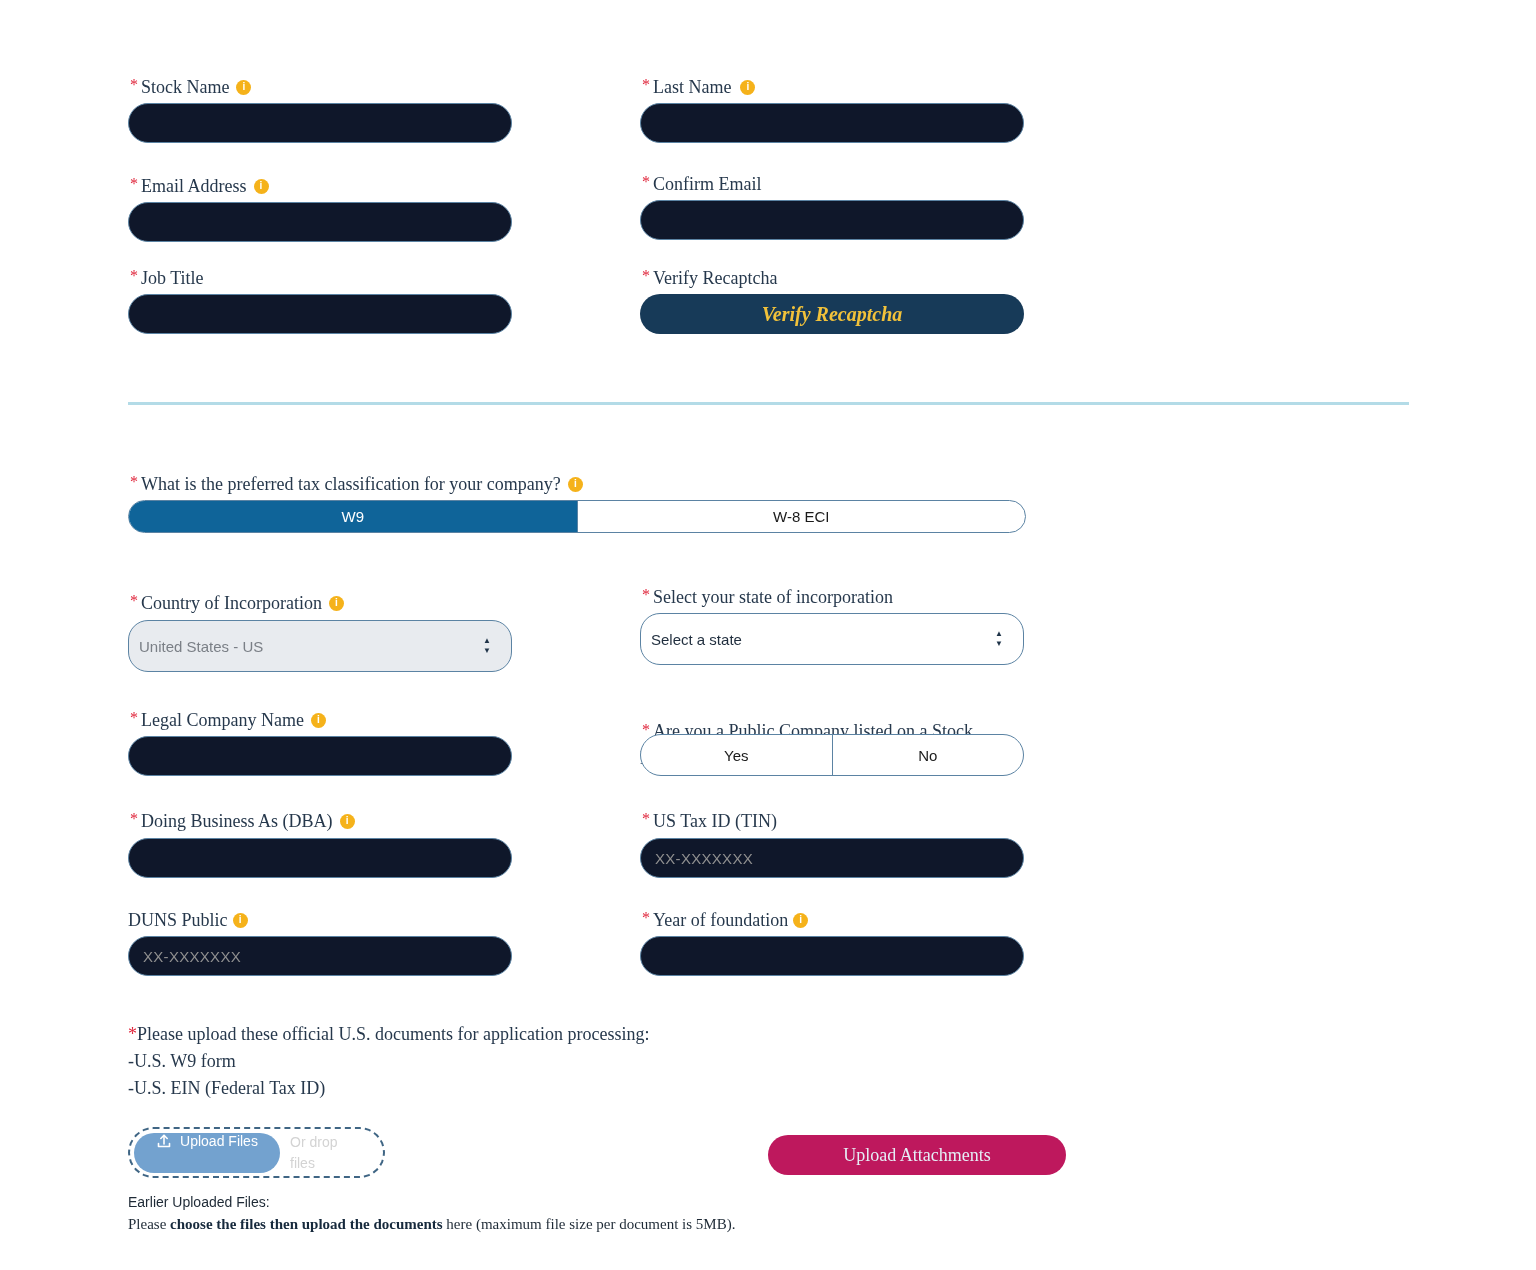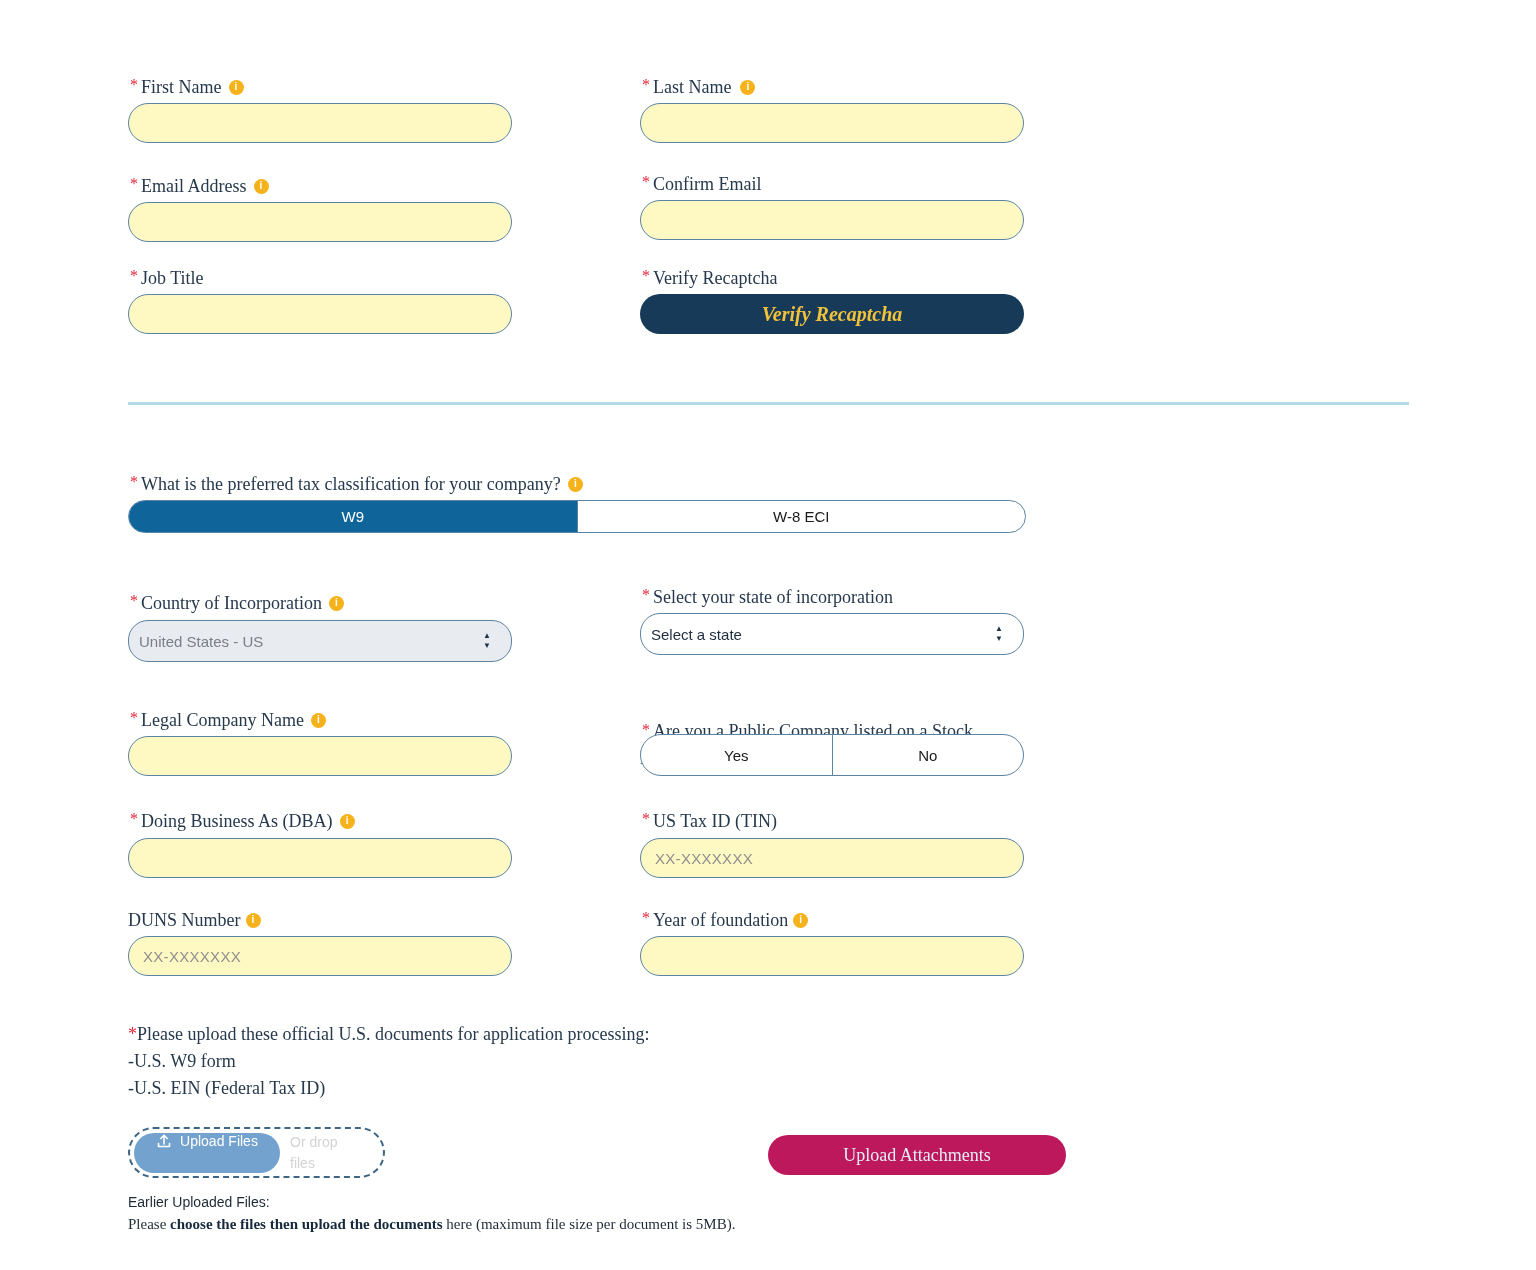--- a/index.html
+++ b/index.html
@@ -164,7 +164,7 @@
 
 <div class="label" style="left:130px; top:76px;">
   <span class="req">*</span>
-  <span>First Name</span>
+  <span>Stock Name</span>
   <span class="info">i</span>
 </div>
 <div class="input" style="left:128px; top:103px;"></div>

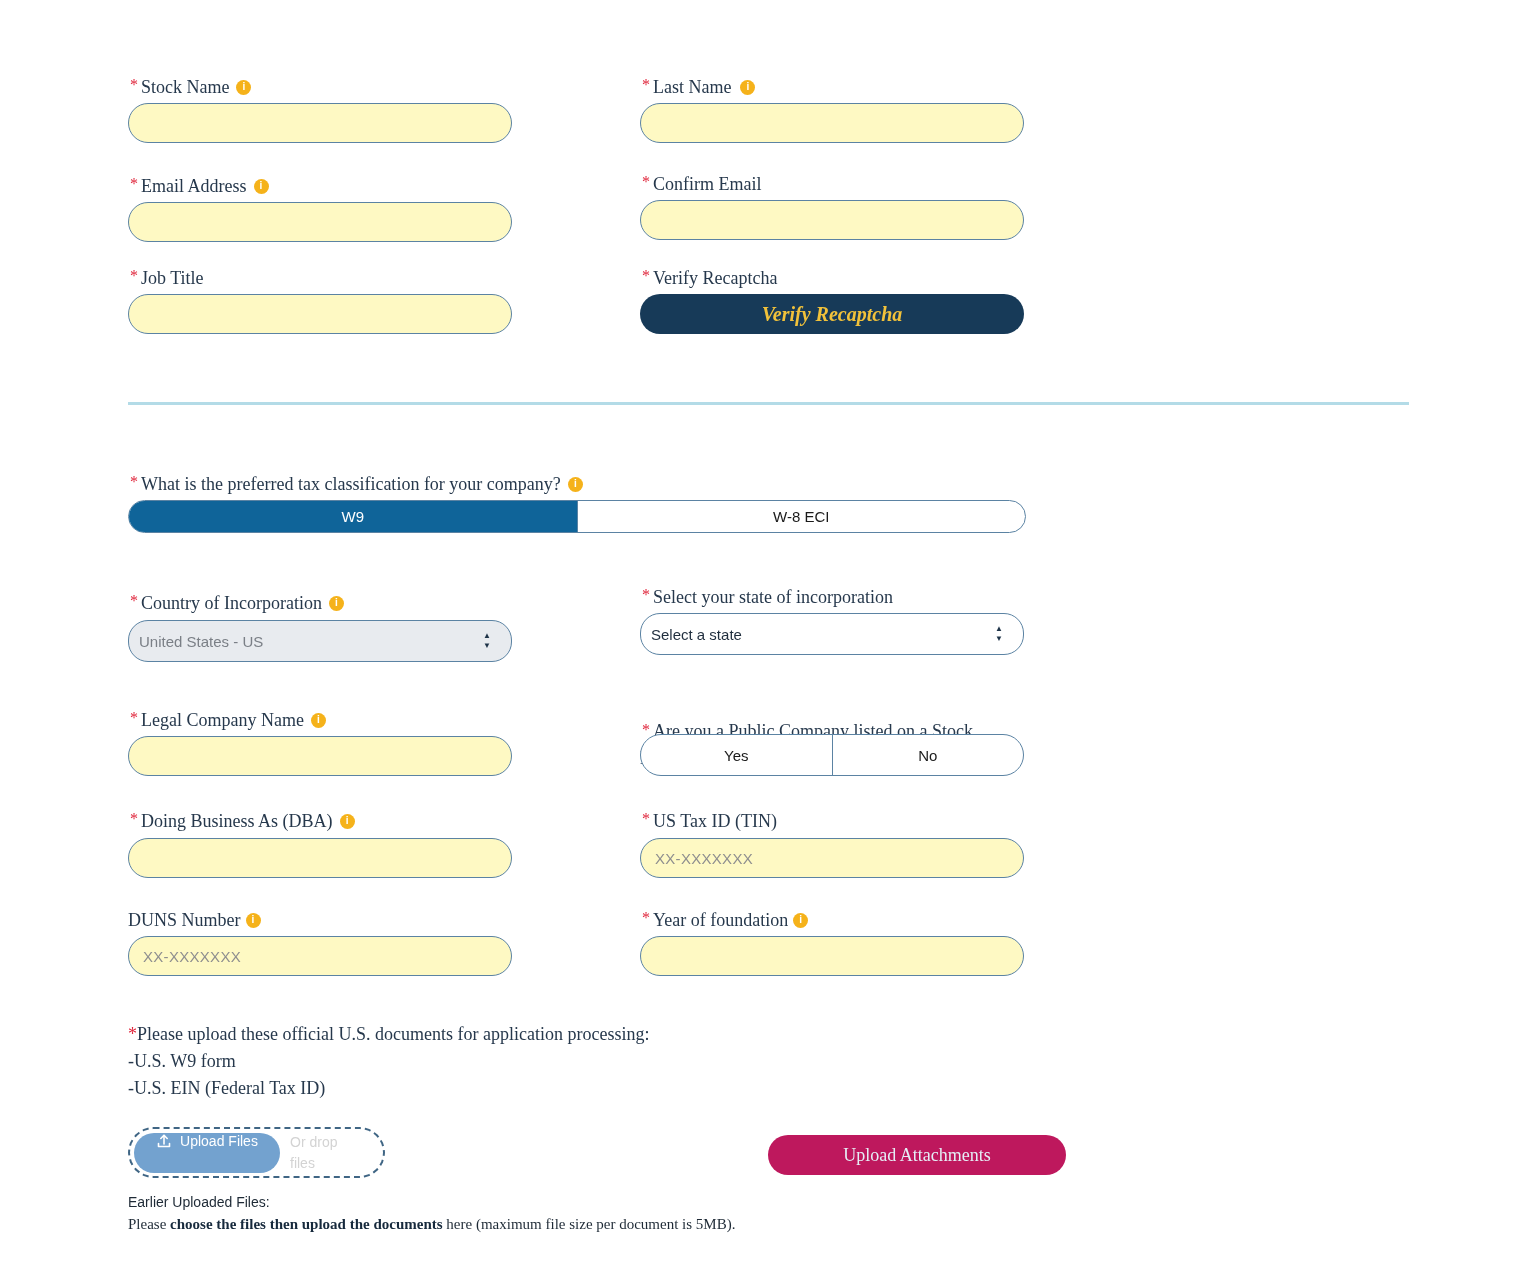--- a/index.html
+++ b/index.html
@@ -42,7 +42,7 @@
 
     .select {
       position: absolute;
-      width: 384px; height: 42px;
+      width: 384px; height: 52px;
       border: 1.5px solid #5b83a3;
       border-radius: 20px;
       font-family: "Liberation Sans", sans-serif;

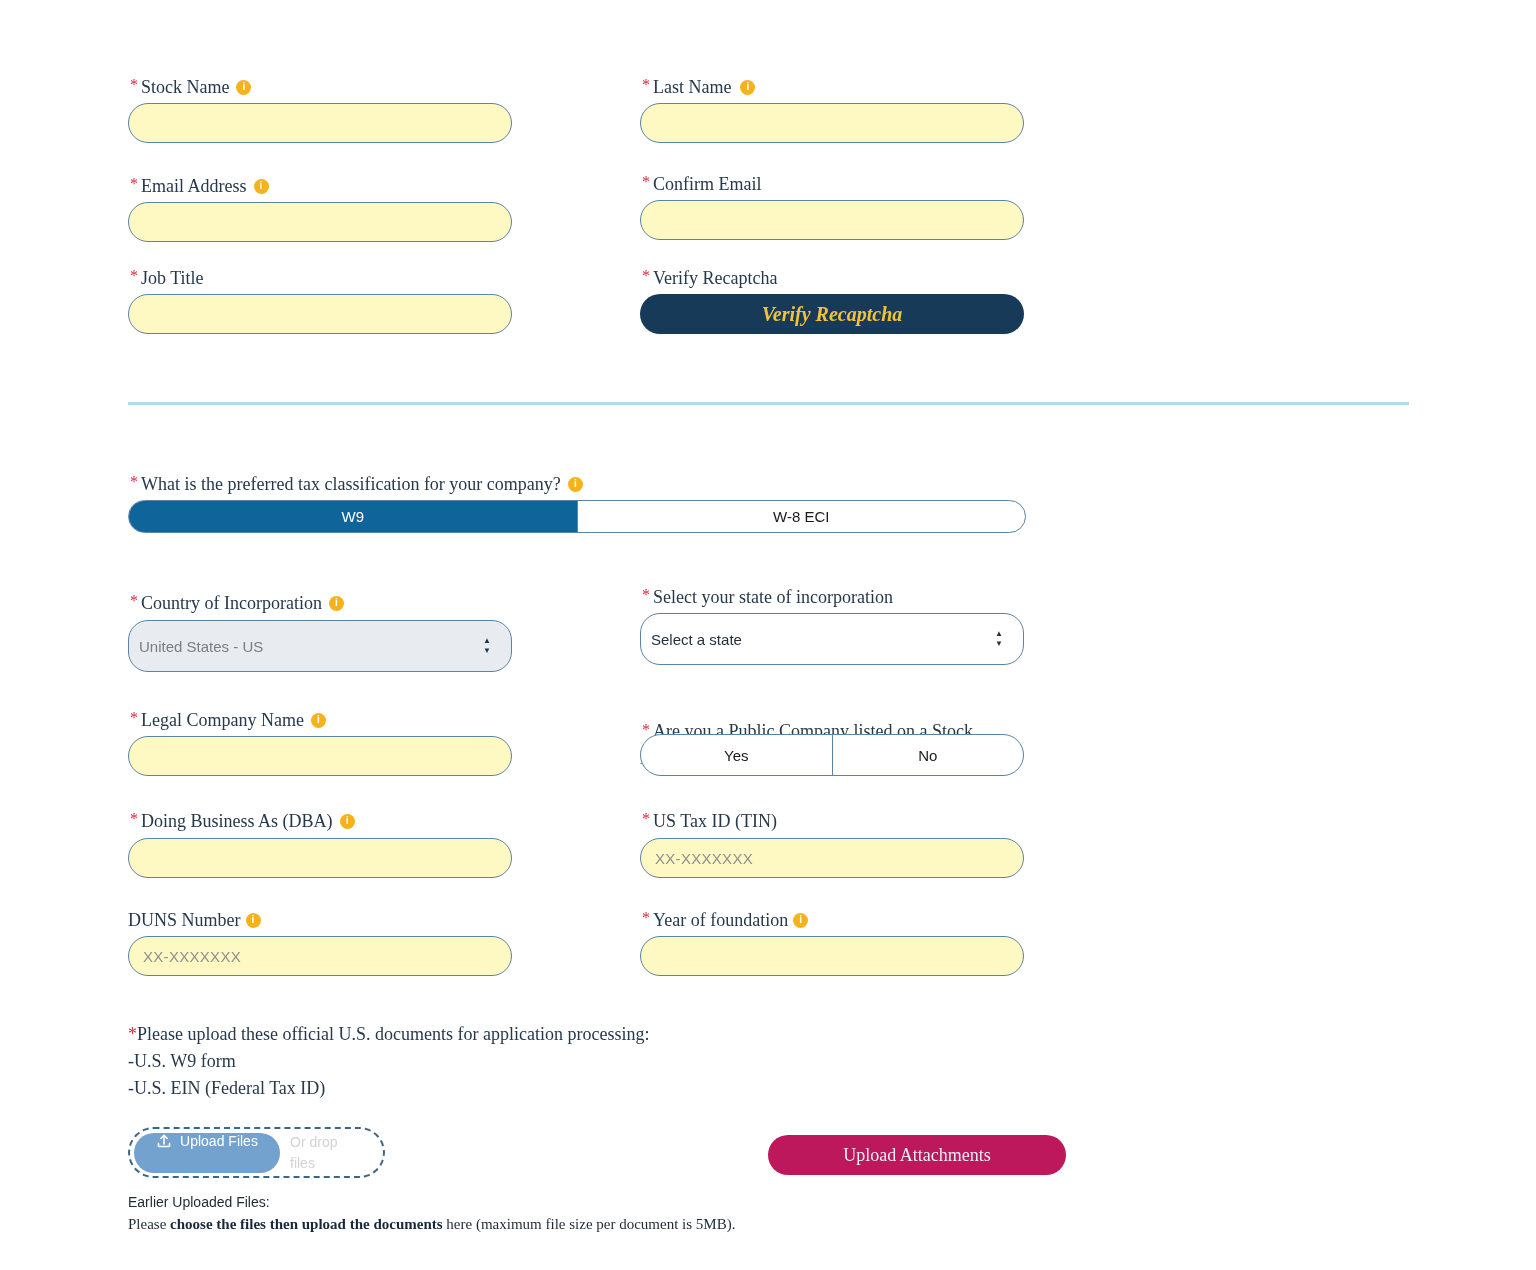--- a/index.html
+++ b/index.html
@@ -31,7 +31,7 @@
       width: 384px; height: 40px;
       border: 1.5px solid #5b83a3;
       border-radius: 20px;
-      background: #fef9c3;
+      background: #0f172a;
       font-family: "Liberation Sans", sans-serif;
       font-size: 15px;
       color: #8a8a8a;

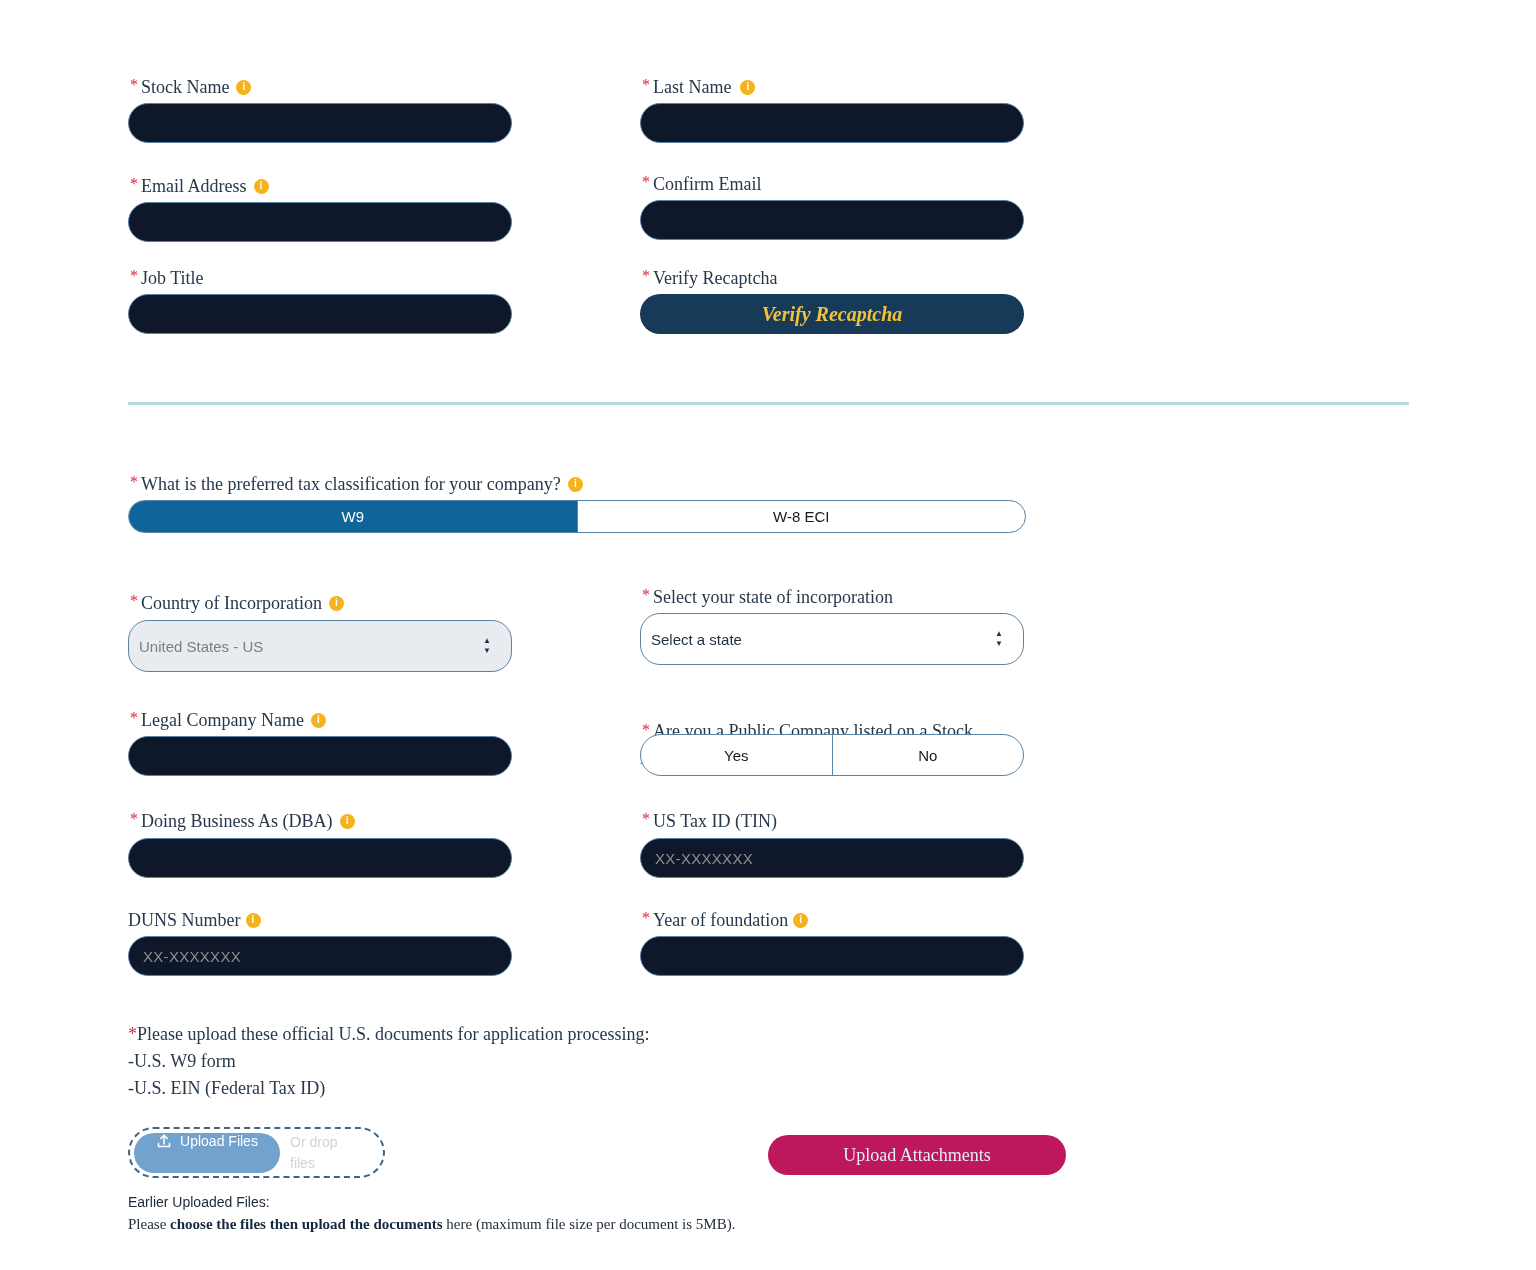--- a/index.html
+++ b/index.html
@@ -269,7 +269,7 @@
 </div>
 
 <div class="label" style="left:128px; top:909px;">
-  <span>DUNS Number</span>
+  <span>DUNS Public</span>
   <span class="info" style="margin-left:5px;">i</span>
 </div>
 <div class="input placeholder" style="left:128px; top:936px;">

